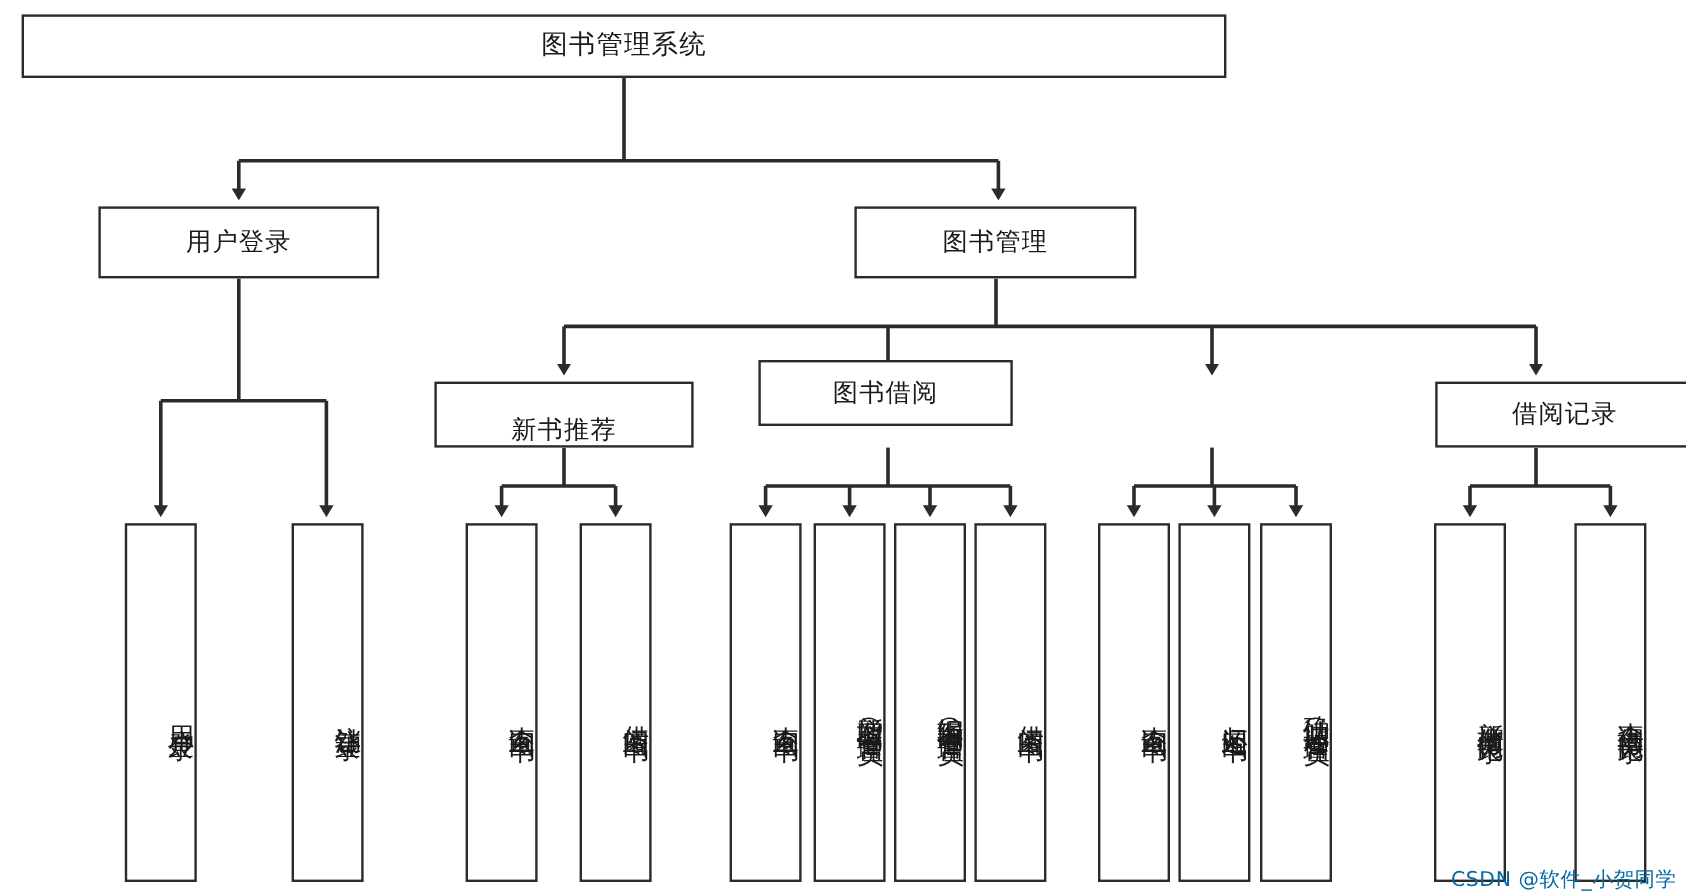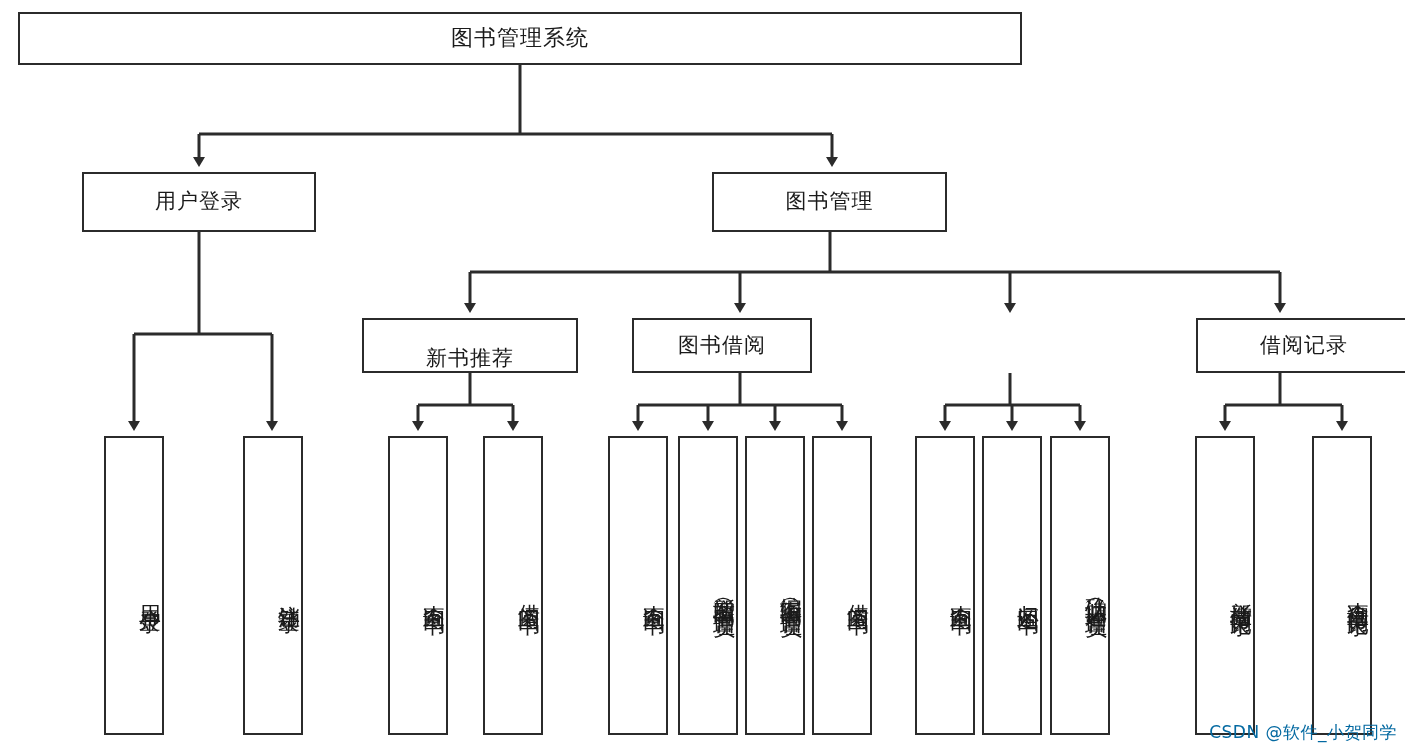--- a/index.html
+++ b/index.html
@@ -141,7 +141,7 @@
   <div class="node node-h" style="left:362px; top:318px; width:216px; height:55px;align-items:flex-end;">
     <span>新书推荐</span>
   </div>
-  <div class="node node-h" style="left:632px; top:318px; width:180px; height:55px;justify-content:center;">
+  <div class="node node-h" style="left:632px; top:300px; width:212px; height:55px;justify-content:center;">
     <span>图书借阅</span>
   </div>
   <div class="node node-h" style="left:1172px; top:318px; width:216px; height:55px;margin-left:24px;">

